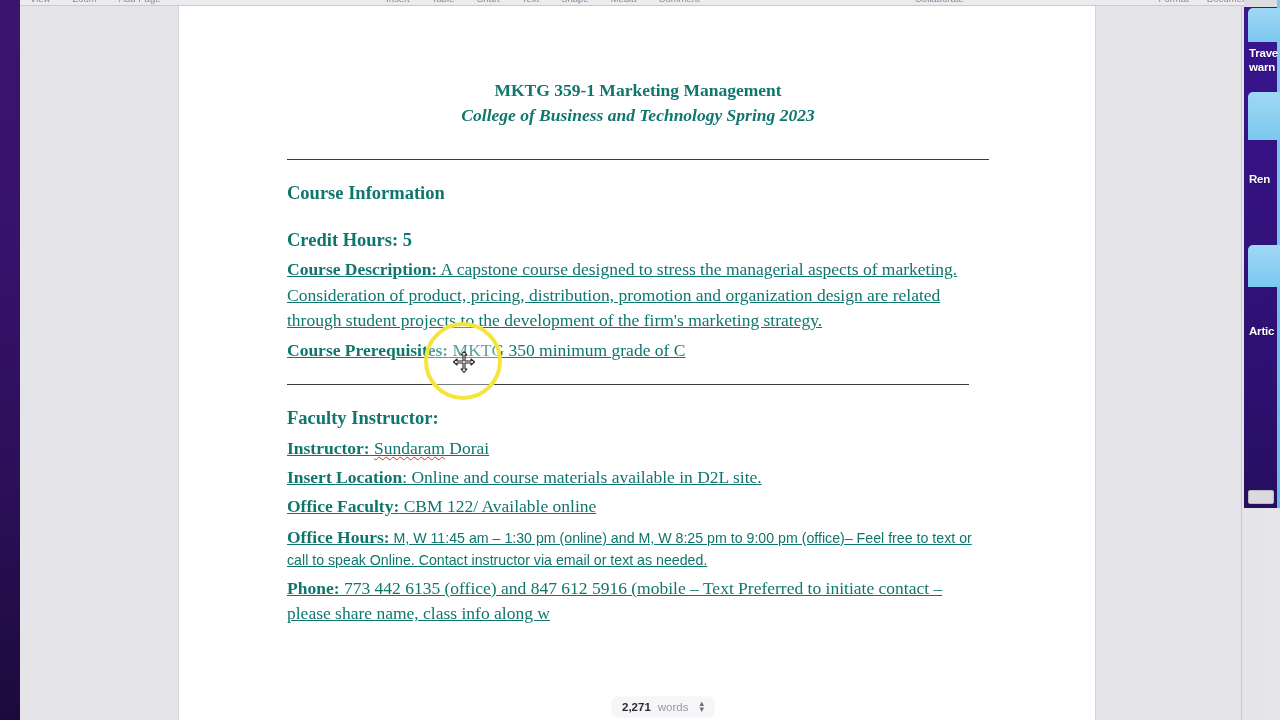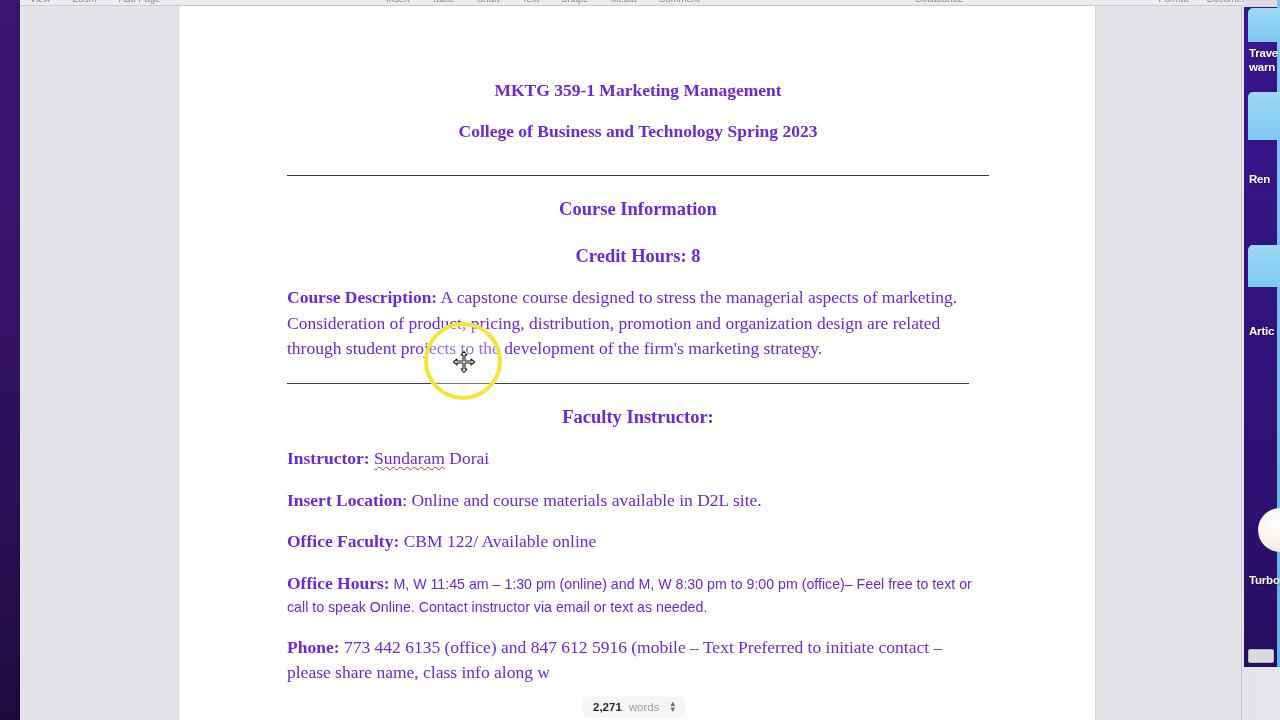--- a/index.html
+++ b/index.html
@@ -131,7 +131,7 @@
 
   
   .right-panel{
-    position:absolute; right:0; top:0; width:36px; height:667px;
+    position:absolute; right:0; top:0; width:36px; height:508px;
     background:linear-gradient(180deg,#3a1591 0%,#33127f 40%,#2d1070 75%,#270e60 100%);
     overflow:hidden; z-index:9;
   }

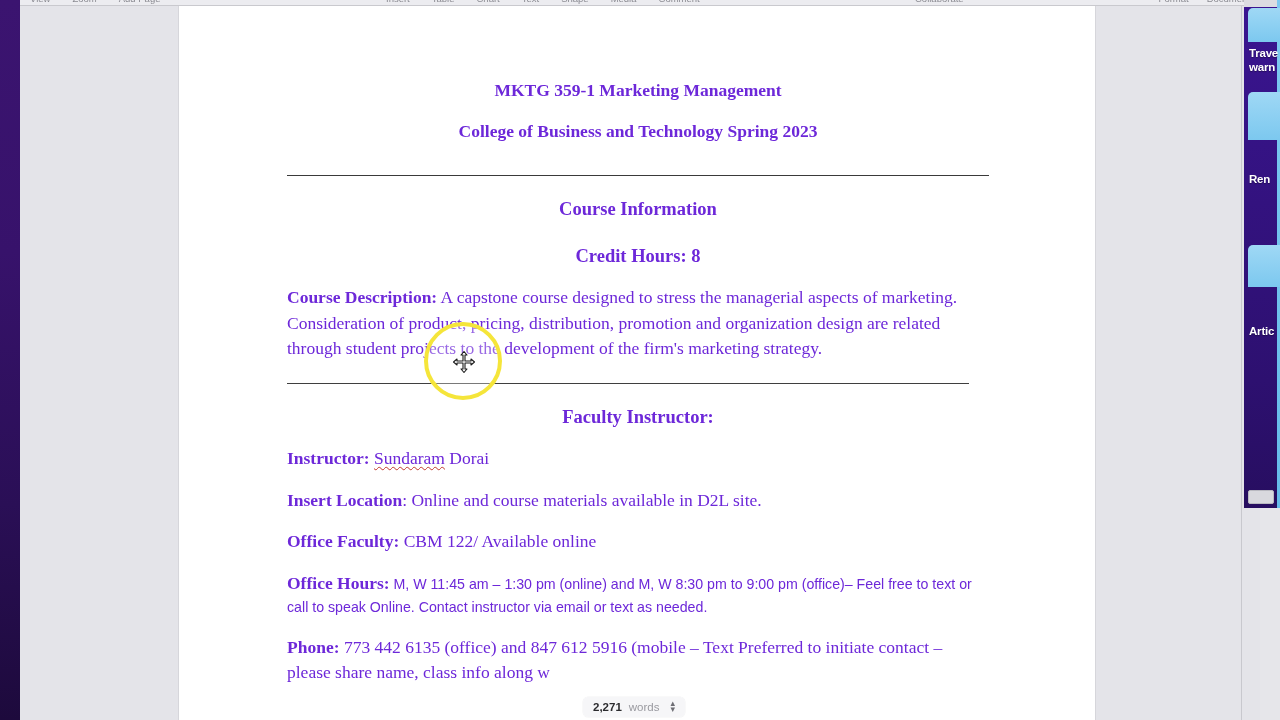--- a/index.html
+++ b/index.html
@@ -58,7 +58,7 @@
   
   .doc{
     font-family:"Liberation Serif", serif;
-    color:#6d28d9;
+    color:#0f766e;
     font-size:17.5px;
     line-height:1.45;
   }

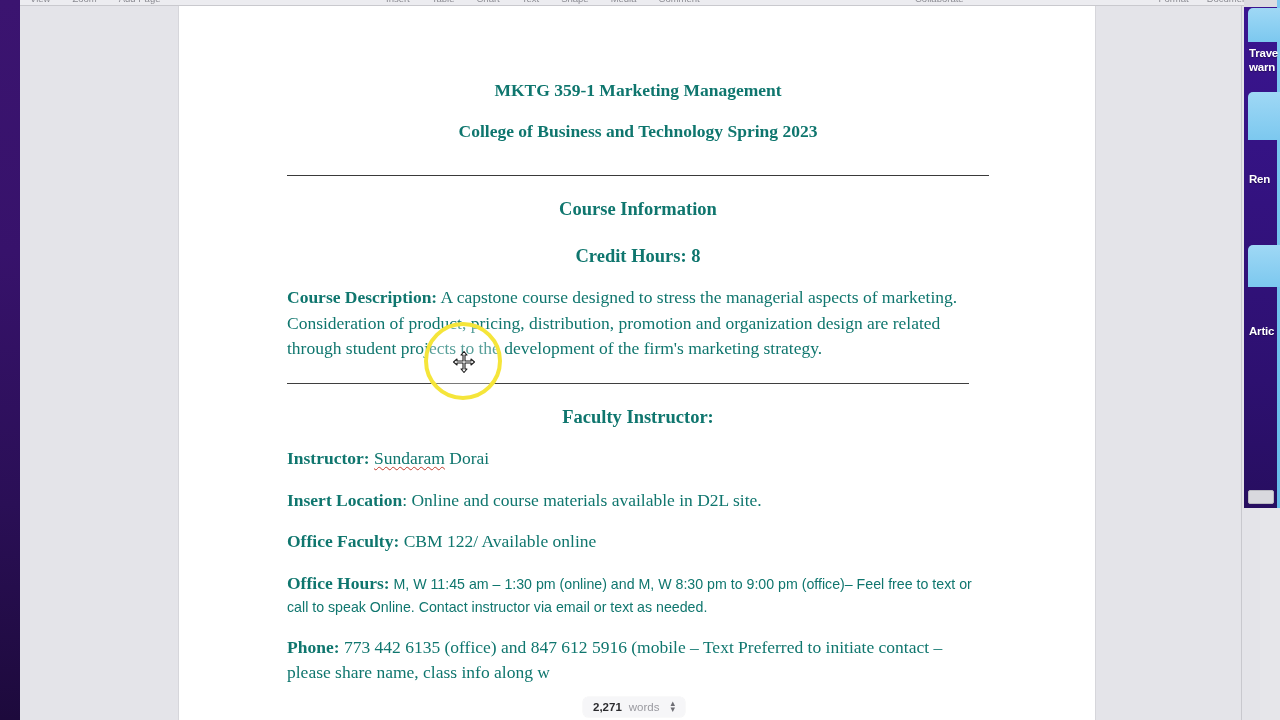--- a/index.html
+++ b/index.html
@@ -68,7 +68,7 @@
   }
   .title2{
     text-align:center; font-weight:bold; font-size:17.5px;
-    margin-top:16px;
+    font-style:italic;
   }
   .rule{
     height:0; border-top:1.4px solid #3a3a3a;

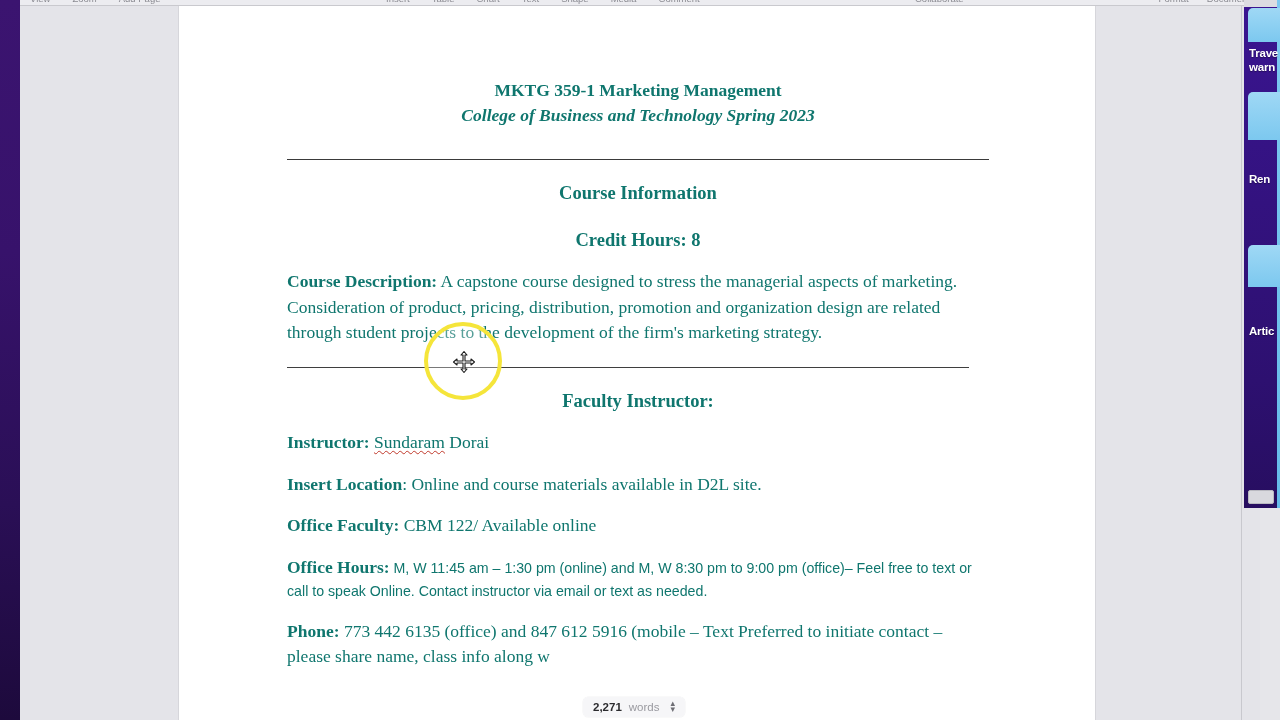--- a/index.html
+++ b/index.html
@@ -79,7 +79,7 @@
     margin-top:21px; width:682px;
   }
   .h-sec{
-    font-weight:bold; font-size:18.5px; margin-top:20px;text-align:center;
+    font-weight:bold; font-size:18.5px; margin-top:20px;
   }
   .p{ margin-top:16px; font-size:17.5px; }
   .p b{ font-weight:bold; }

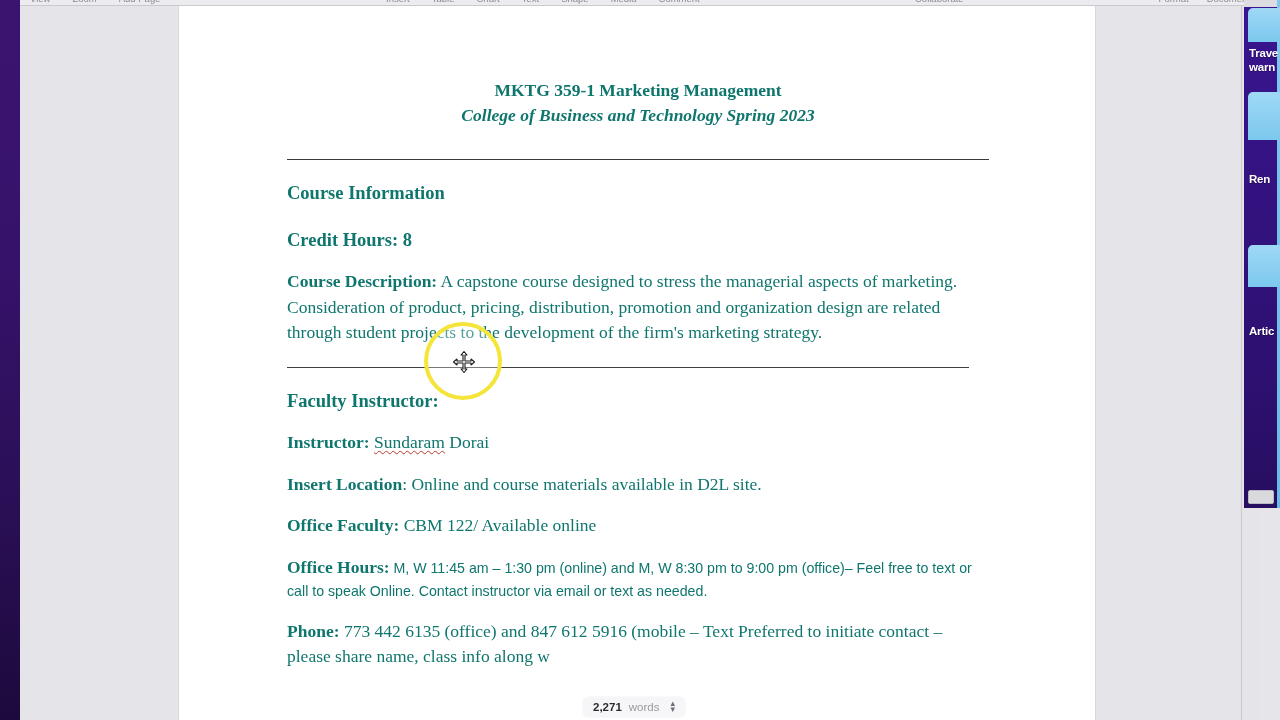--- a/index.html
+++ b/index.html
@@ -221,7 +221,7 @@
 
         <div class="h-sec">Course Information</div>
 
-        <div class="h-sec">Credit Hours: 8</div>
+        <div class="h-sec">Credit Hours: 5</div>
 
         <div class="p">
           <b>Course Description:</b><span> A capstone course designed to stress the managerial aspects of marketing. Consideration of product, pricing, distribution, promotion and organization design are related through student projects to the development of the firm's marketing strategy.</span>

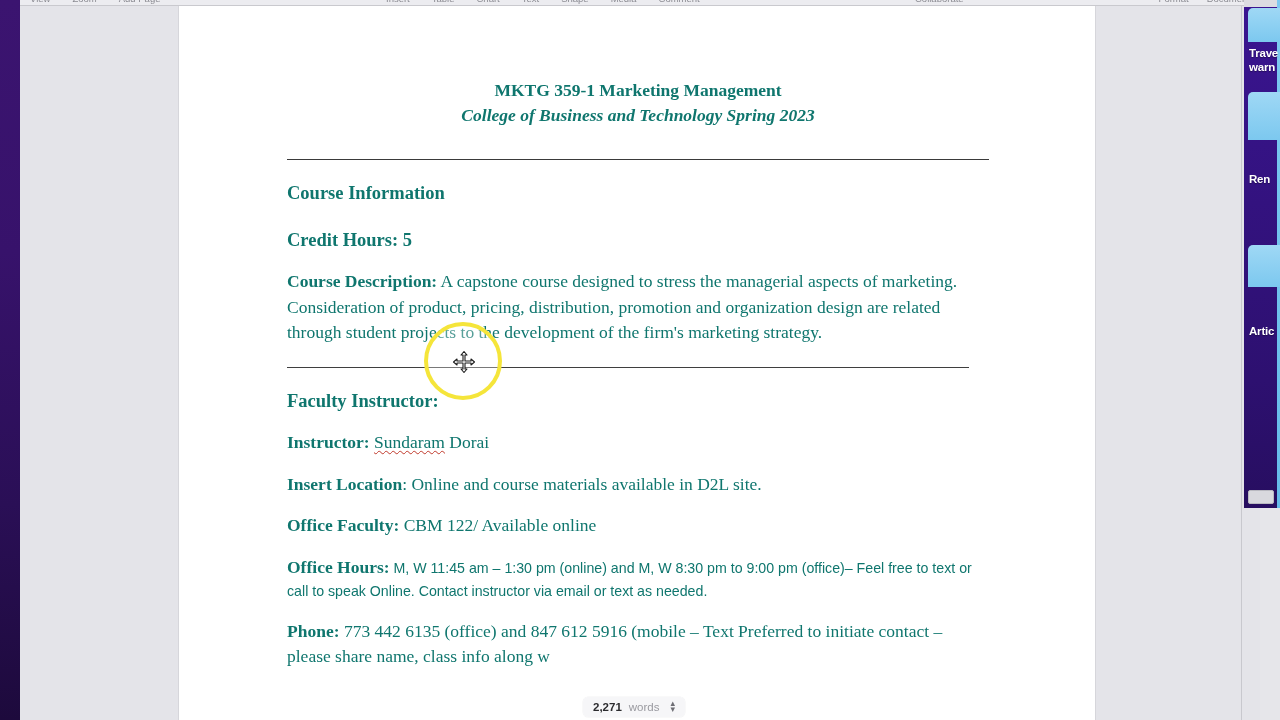--- a/index.html
+++ b/index.html
@@ -81,7 +81,7 @@
   .h-sec{
     font-weight:bold; font-size:18.5px; margin-top:20px;
   }
-  .p{ margin-top:16px; font-size:17.5px; }
+  .p{ margin-top:4px; font-size:17.5px;text-decoration:underline; }
   .p b{ font-weight:bold; }
   .sans{
     font-family:"Liberation Sans", sans-serif;

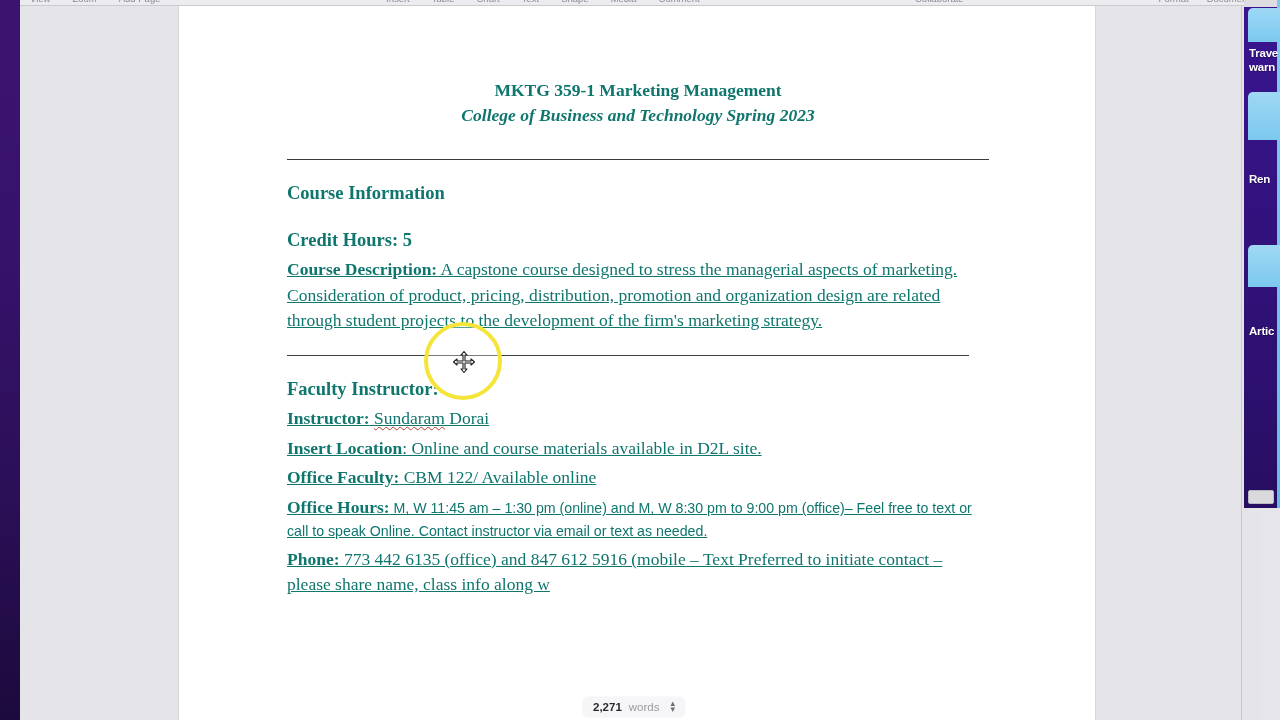--- a/index.html
+++ b/index.html
@@ -227,6 +227,9 @@
           <b>Course Description:</b><span> A capstone course designed to stress the managerial aspects of marketing. Consideration of product, pricing, distribution, promotion and organization design are related through student projects to the development of the firm's marketing strategy.</span>
         </div>
 
+        <div class="p">
+          <b>Course Prerequisites:</b><span> MKTG 350 minimum grade of C</span>
+        </div>
 
         <div class="rule2"></div>
 

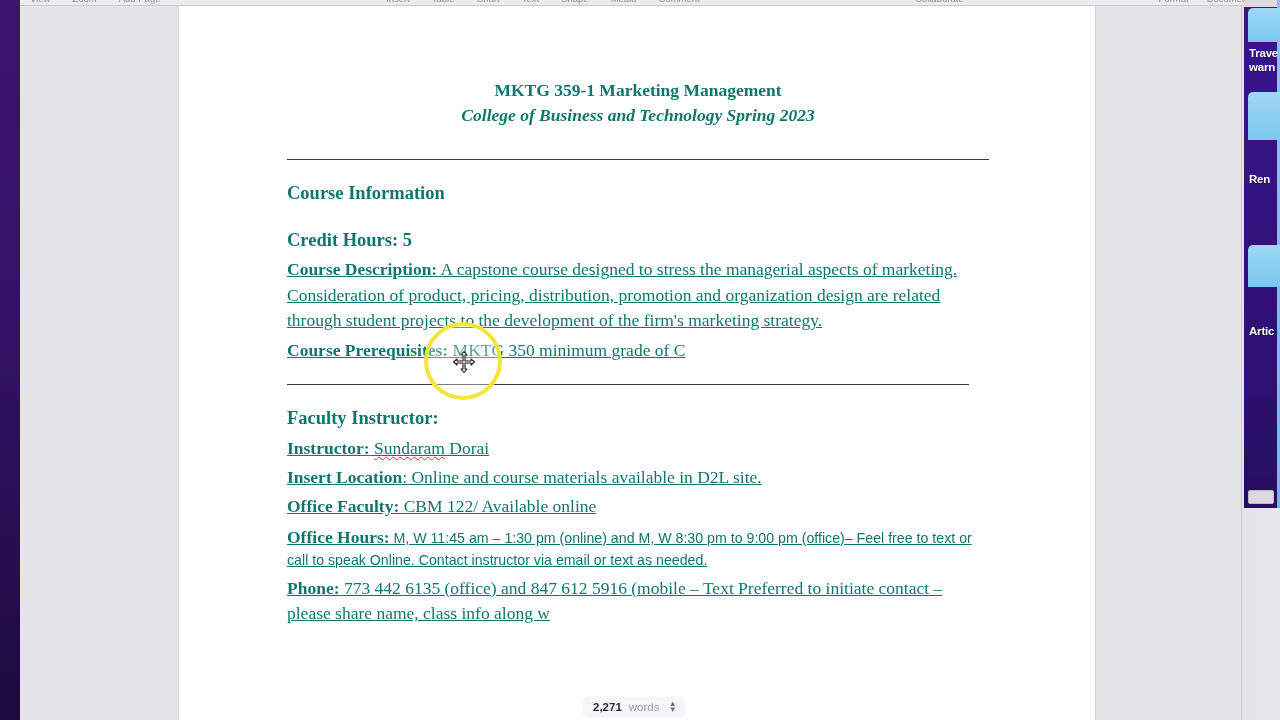--- a/index.html
+++ b/index.html
@@ -250,7 +250,7 @@
         </div>
 
         <div class="p sans">
-          <b>Office Hours:</b><span> M, W 11:45 am – 1:30 pm (online) and M, W 8:30 pm to 9:00 pm (office)– Feel free to text or call to speak Online.  Contact instructor via email or text as needed.</span>
+          <b>Office Hours:</b><span> M, W 11:45 am – 1:30 pm (online) and M, W 8:25 pm to 9:00 pm (office)– Feel free to text or call to speak Online.  Contact instructor via email or text as needed.</span>
         </div>
 
         <div class="p">

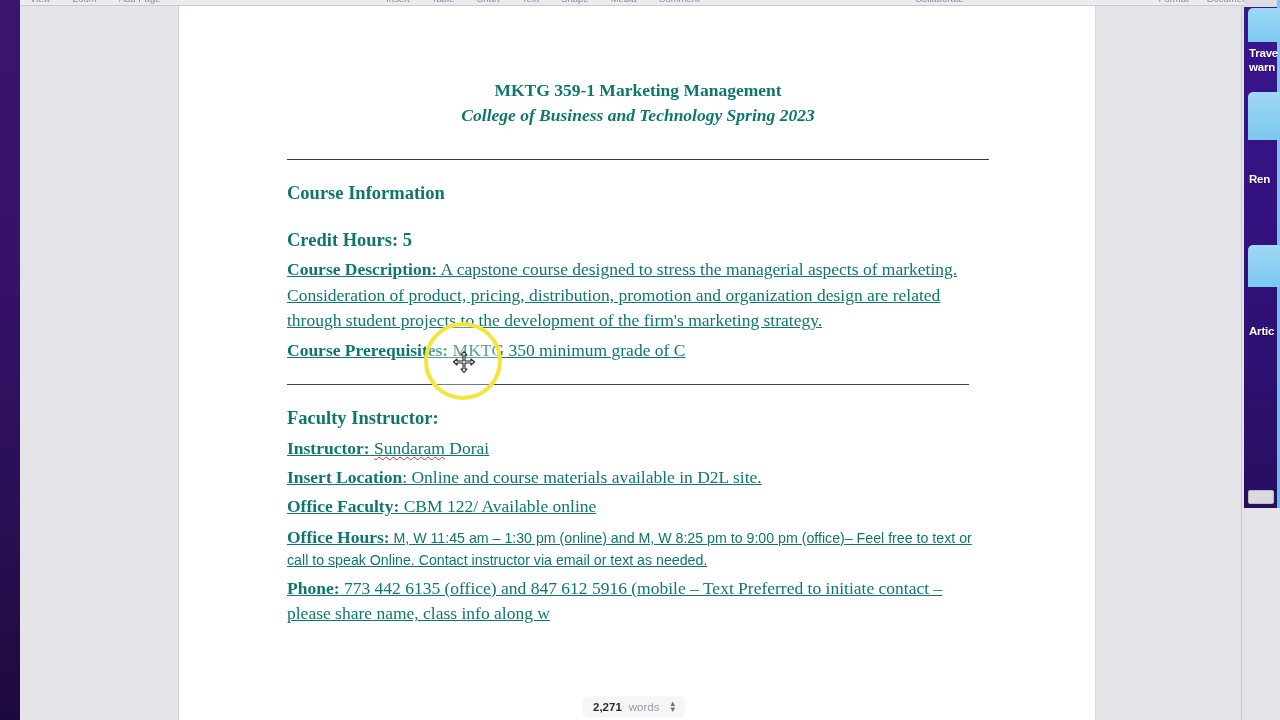--- a/index.html
+++ b/index.html
@@ -100,7 +100,7 @@
 
   
   .wordcount{
-    position:absolute; left:563px; top:697px;
+    position:absolute; left:592px; top:697px;
     display:flex; align-items:center; gap:7px;
     padding:4px 10px;
     background:rgba(245,245,247,0.93);

